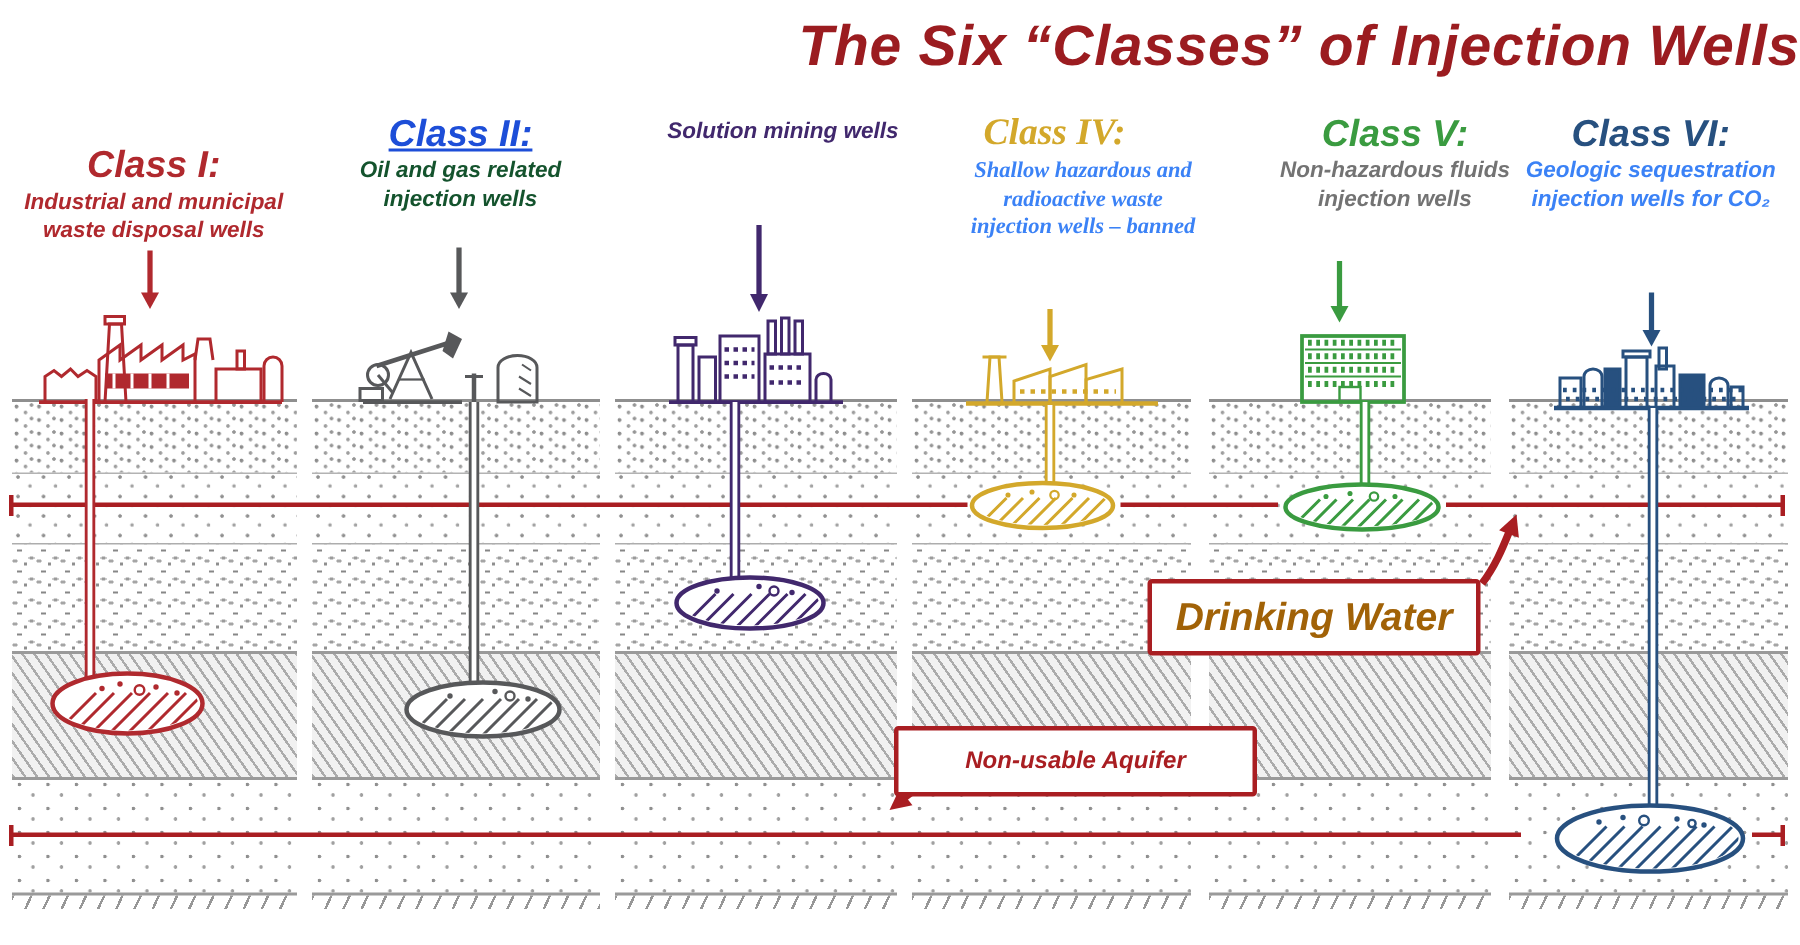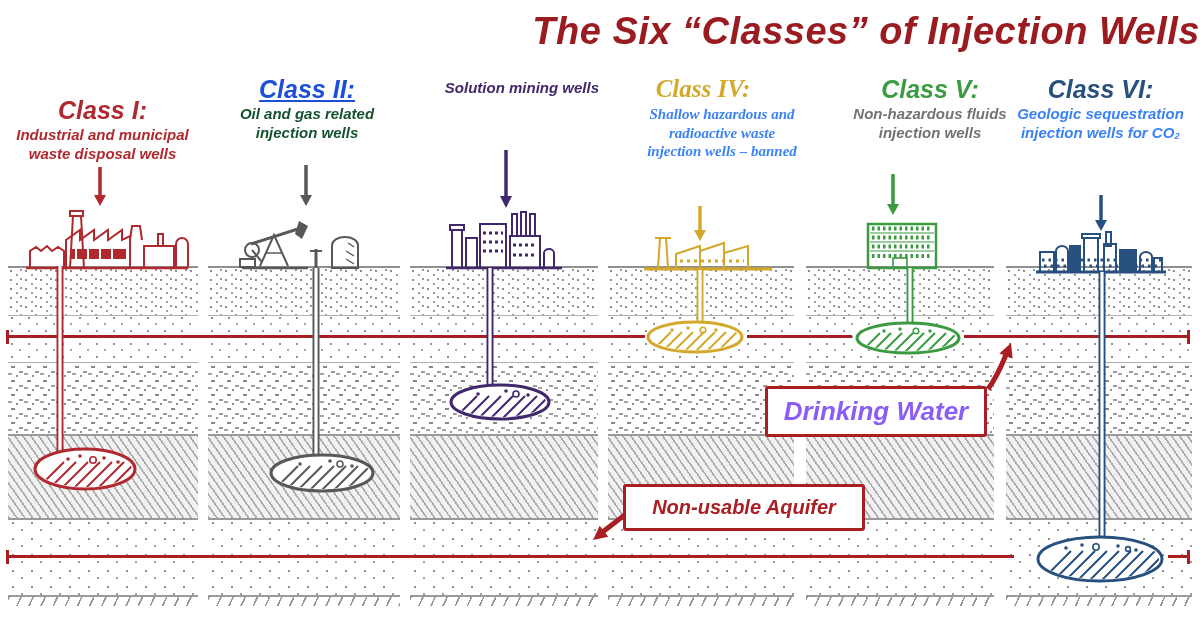--- a/index.html
+++ b/index.html
@@ -379,7 +379,7 @@
     </g>
   </svg>
 
-  <div class="anno-box" id="dw-box" style="border-color: rgb(169, 30, 34); color: #8b5cf6;">
+  <div class="anno-box" id="dw-box" style="border-color: rgb(169, 30, 34); color: #a16207;">
     <span>Drinking Water</span>
   </div>
   <div class="anno-box" id="nua-box" style="border-color: rgb(169, 30, 34); color: rgb(169, 30, 34);">

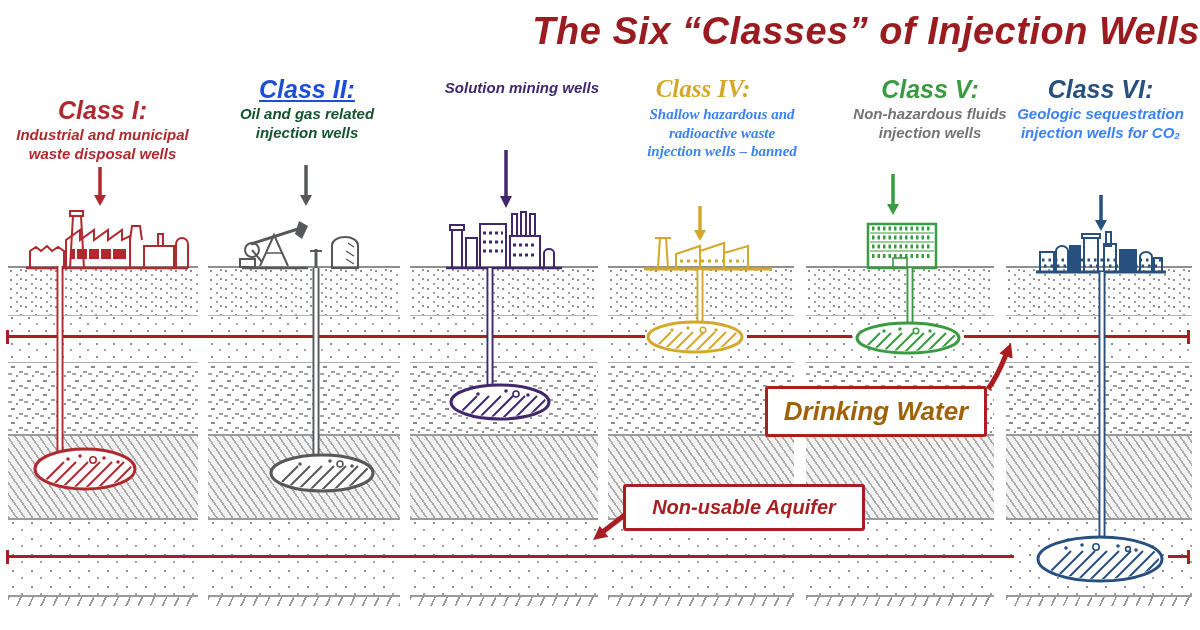--- a/index.html
+++ b/index.html
@@ -53,7 +53,7 @@
             display:flex;align-items:center;justify-content:center;
             font-weight:700;font-style:italic;}
   #dw-box{left:765px;top:386px;width:216px;height:45px;font-size:26px;}
-  #nua-box{left:623px;top:484px;width:236px;height:41px;font-size:20px;}
+  #nua-box{left:596px;top:484px;width:236px;height:41px;font-size:16px;}
 </style>
 </head>
 <body>

